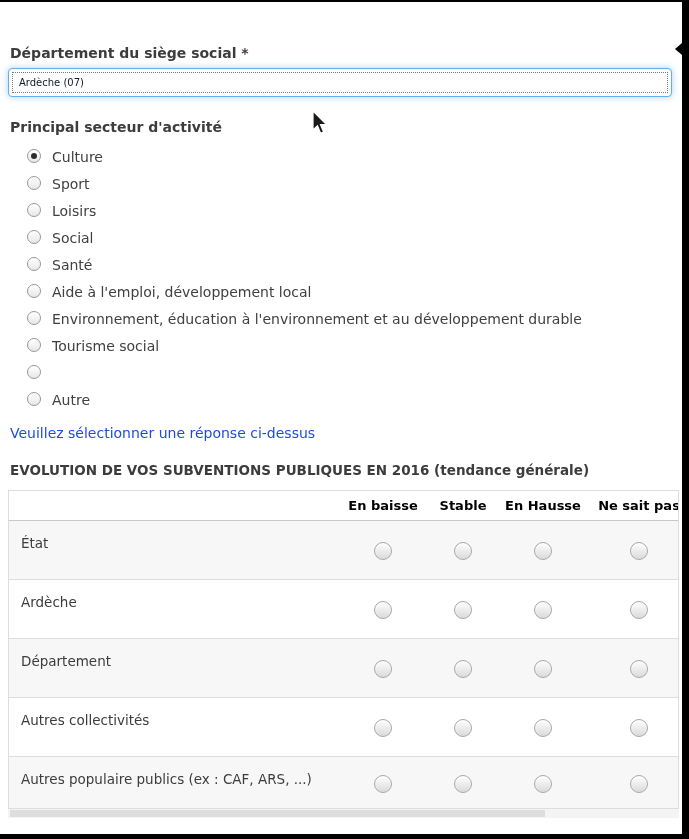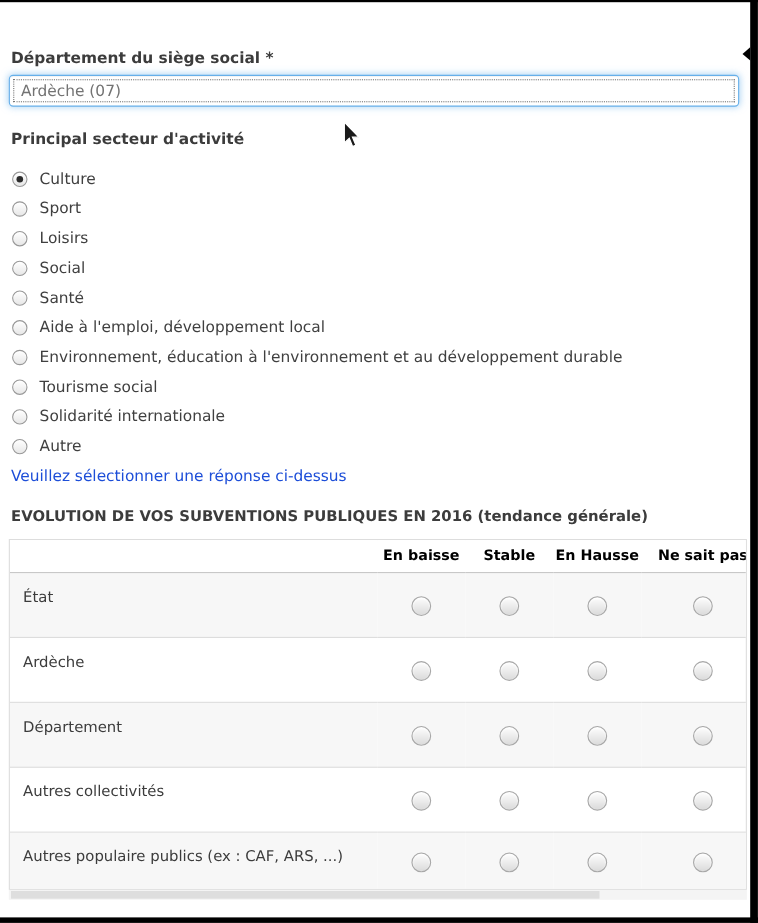--- a/index.html
+++ b/index.html
@@ -26,7 +26,7 @@
     position:absolute;left:3px;right:3px;top:3px;bottom:3px;
     border:1px dotted #777;
     display:flex;align-items:center;padding-left:6px;
-    font-size:14px;color:#737373;white-space:nowrap;overflow:hidden;
+    font-size:10px;color:#0f172a;white-space:nowrap;overflow:hidden;
   }
 
   .q2-label{margin-top:21px;}

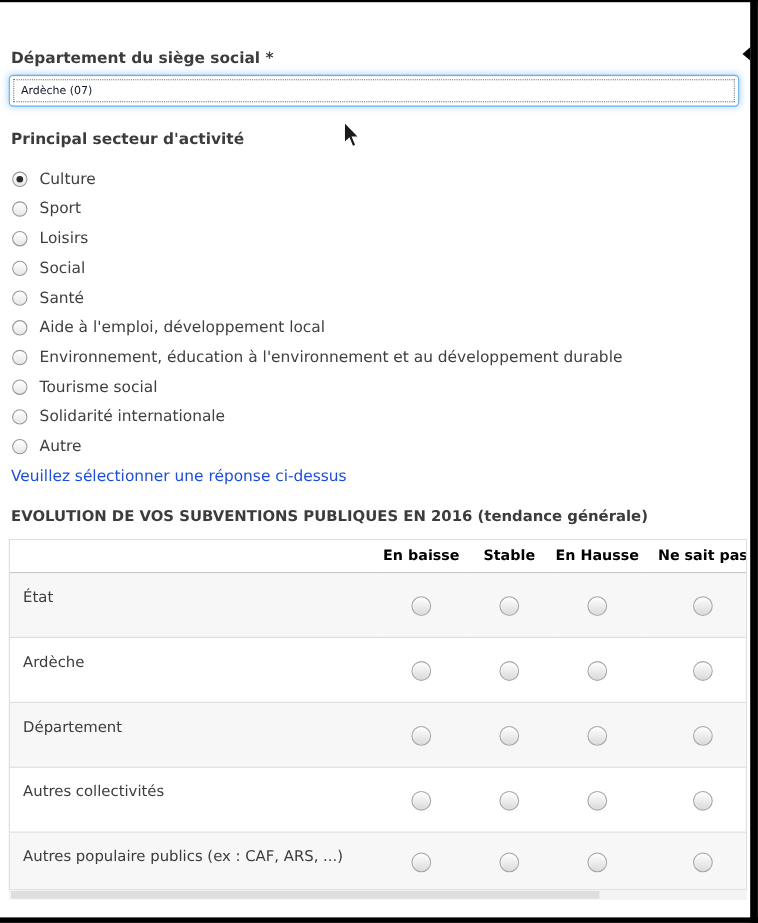--- a/index.html
+++ b/index.html
@@ -31,7 +31,7 @@
 
   .q2-label{margin-top:21px;}
   .options{margin-top:13px;}
-  .opt{display:flex;align-items:center;height:27px;padding-left:11px;}
+  .opt{display:flex;align-items:flex-start;height:27px;padding-left:27px;}
   .radio{
     width:14px;height:14px;box-sizing:border-box;flex:0 0 14px;
     border:1px solid #989898;border-radius:50%;

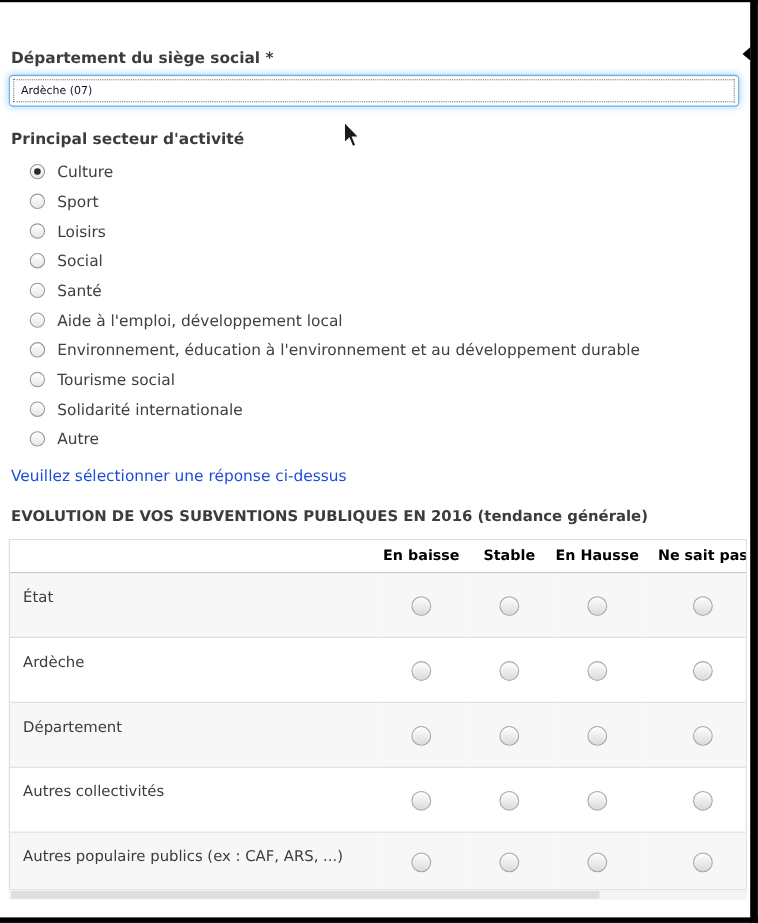--- a/index.html
+++ b/index.html
@@ -141,7 +141,6 @@
       </div>
       <div class="opt">
         <span class="radio"></span>
-        <span class="opt-label">Solidarité internationale</span>
       </div>
       <div class="opt">
         <span class="radio"></span>

